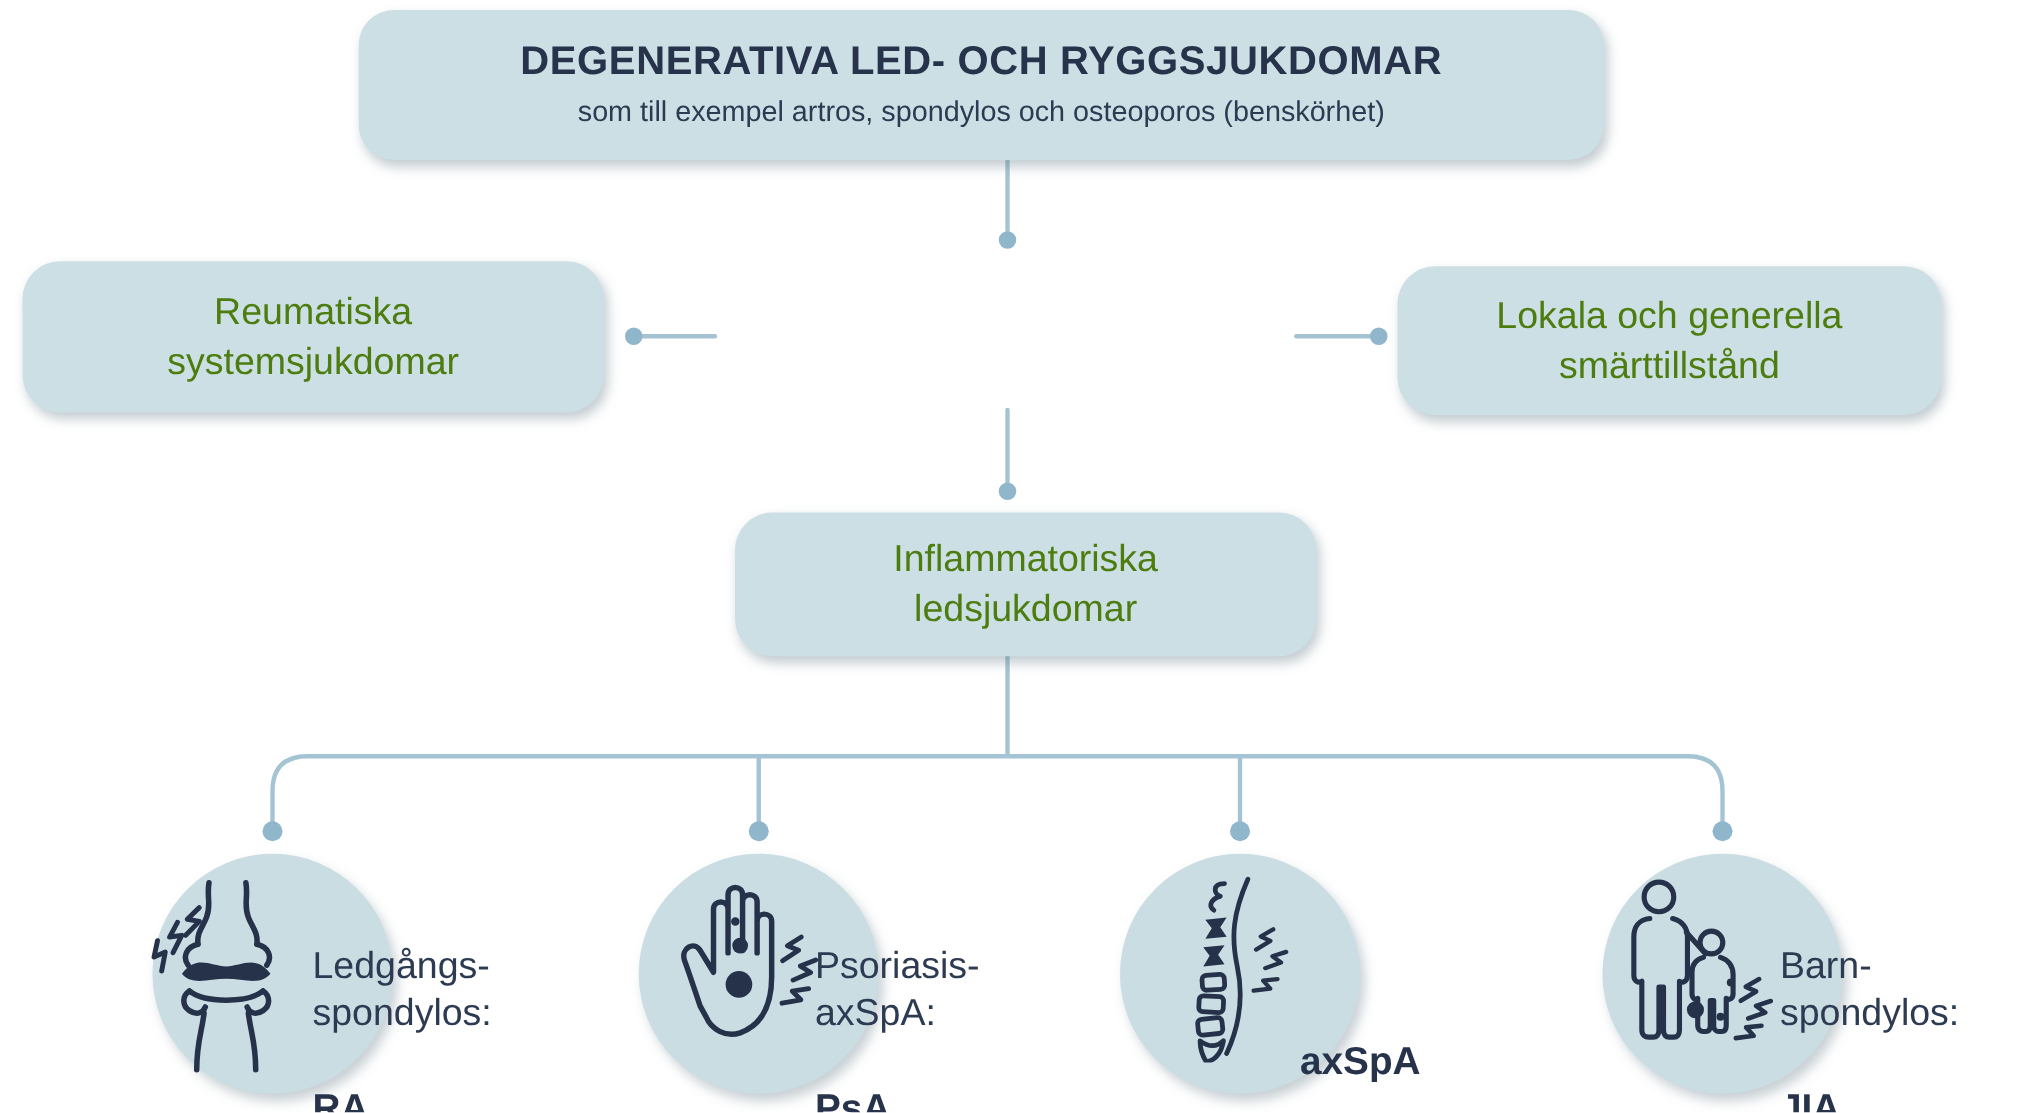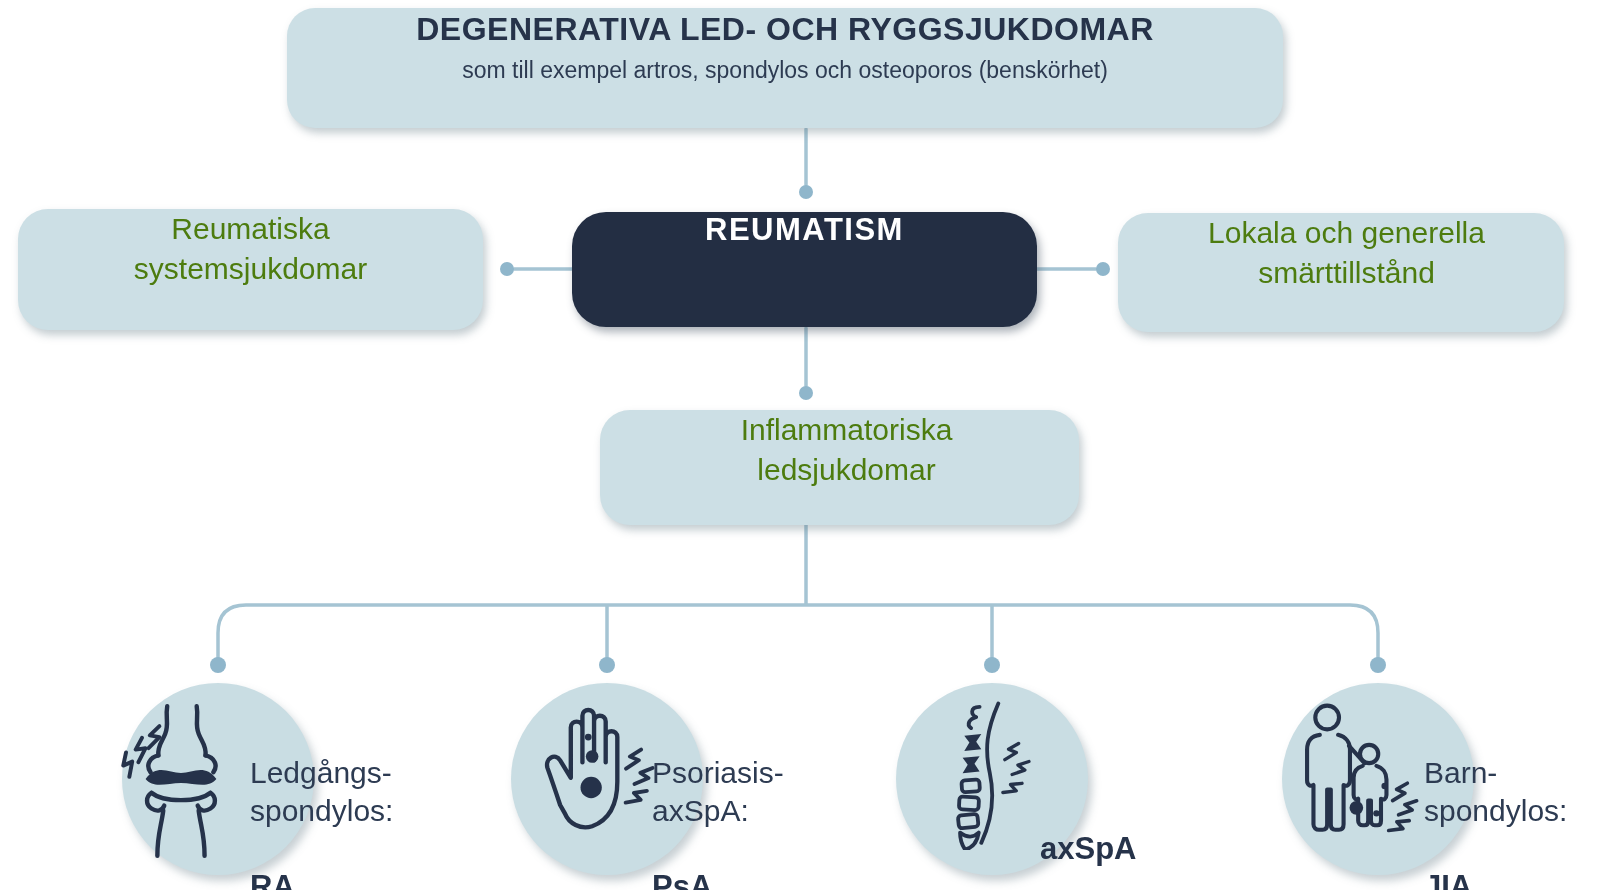--- a/index.html
+++ b/index.html
@@ -25,7 +25,7 @@
     display: flex;
     flex-direction: column;
     align-items: center;
-    justify-content: flex-start;
+    justify-content: center;
     text-align: center;
     box-shadow: 3px 5px 9px rgba(96,120,132,0.38);
     z-index: 1;

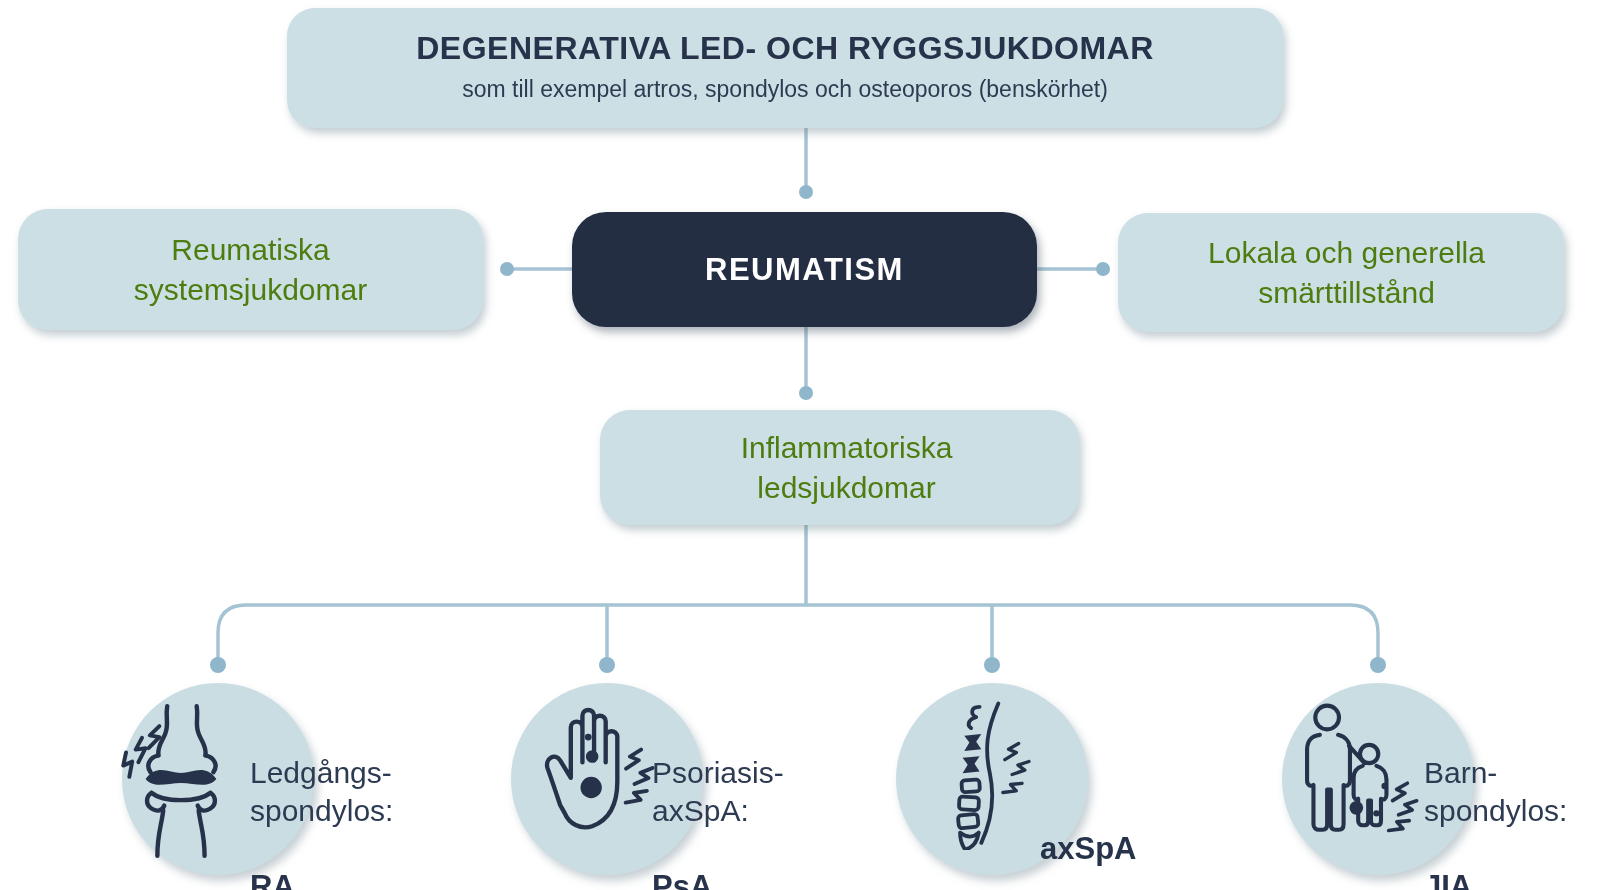--- a/index.html
+++ b/index.html
@@ -135,9 +135,6 @@
 systemsjukdomar</div>
   </div>
 
-  <div class="box" id="center-box">
-    <div class="center-label">REUMATISM</div>
-  </div>
 
   <div class="box" id="right-box">
     <div class="box-label">Lokala och generella

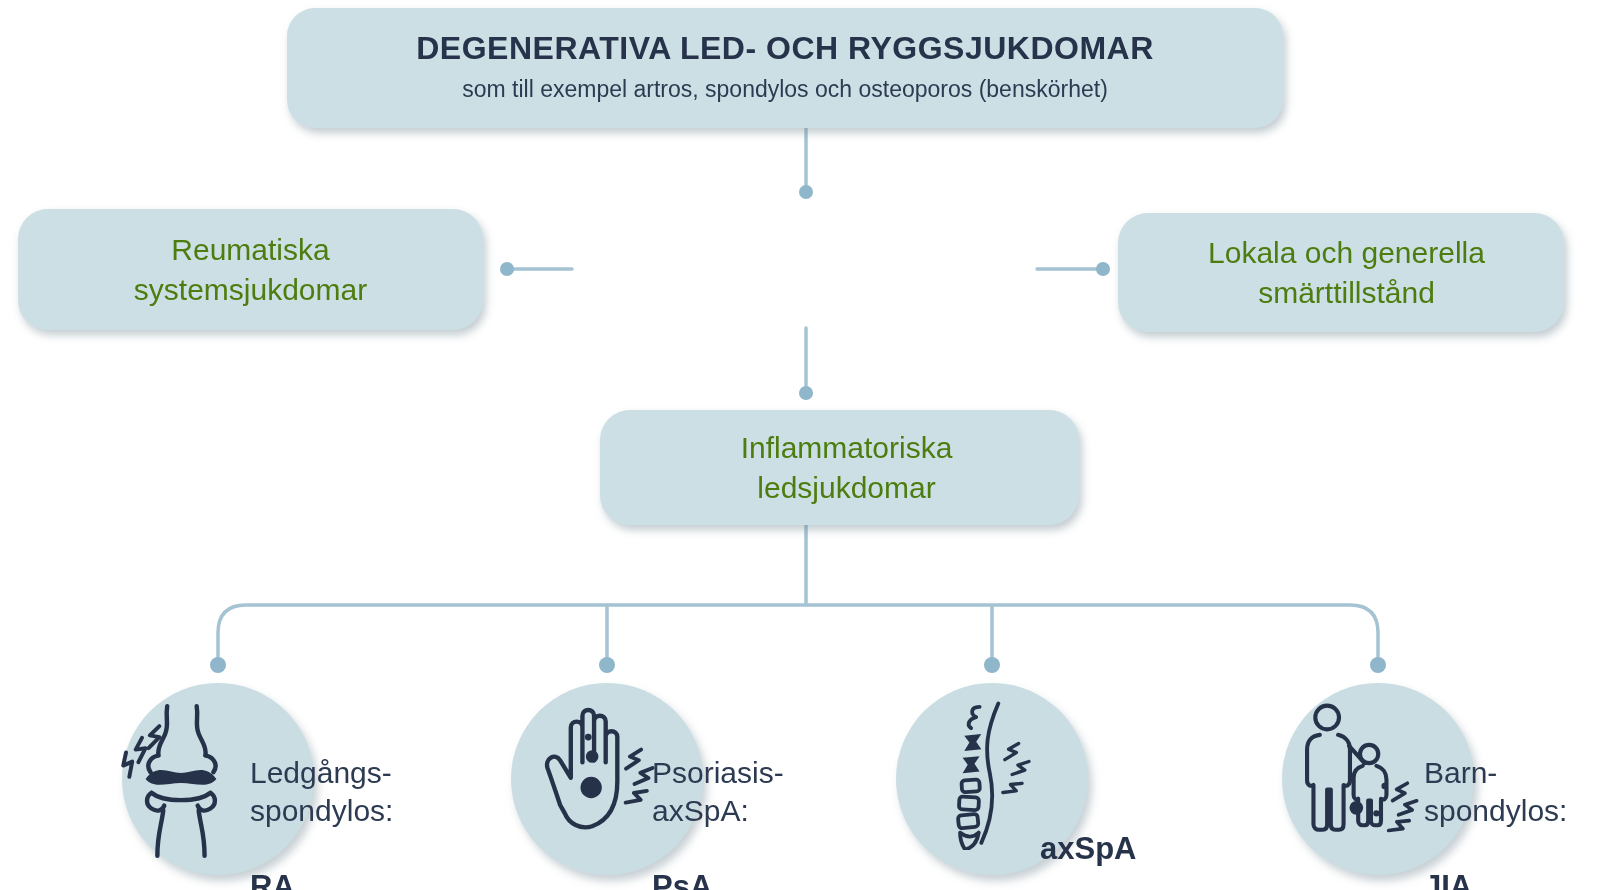--- a/index.html
+++ b/index.html
@@ -50,7 +50,7 @@
     color: #2D3B52;
   }
   #left-box   { left: 18px;   top: 209px; width: 465px; height: 121px; }
-  #right-box  { left: 1118px; top: 213px; width: 435px; height: 119px; padding-left: 11px; }
+  #right-box  { left: 1118px; top: 213px; width: 435px; height: 119px; }
   #center-box {
     left: 572px; top: 212px; width: 465px; height: 115px;
     background: #232E43;

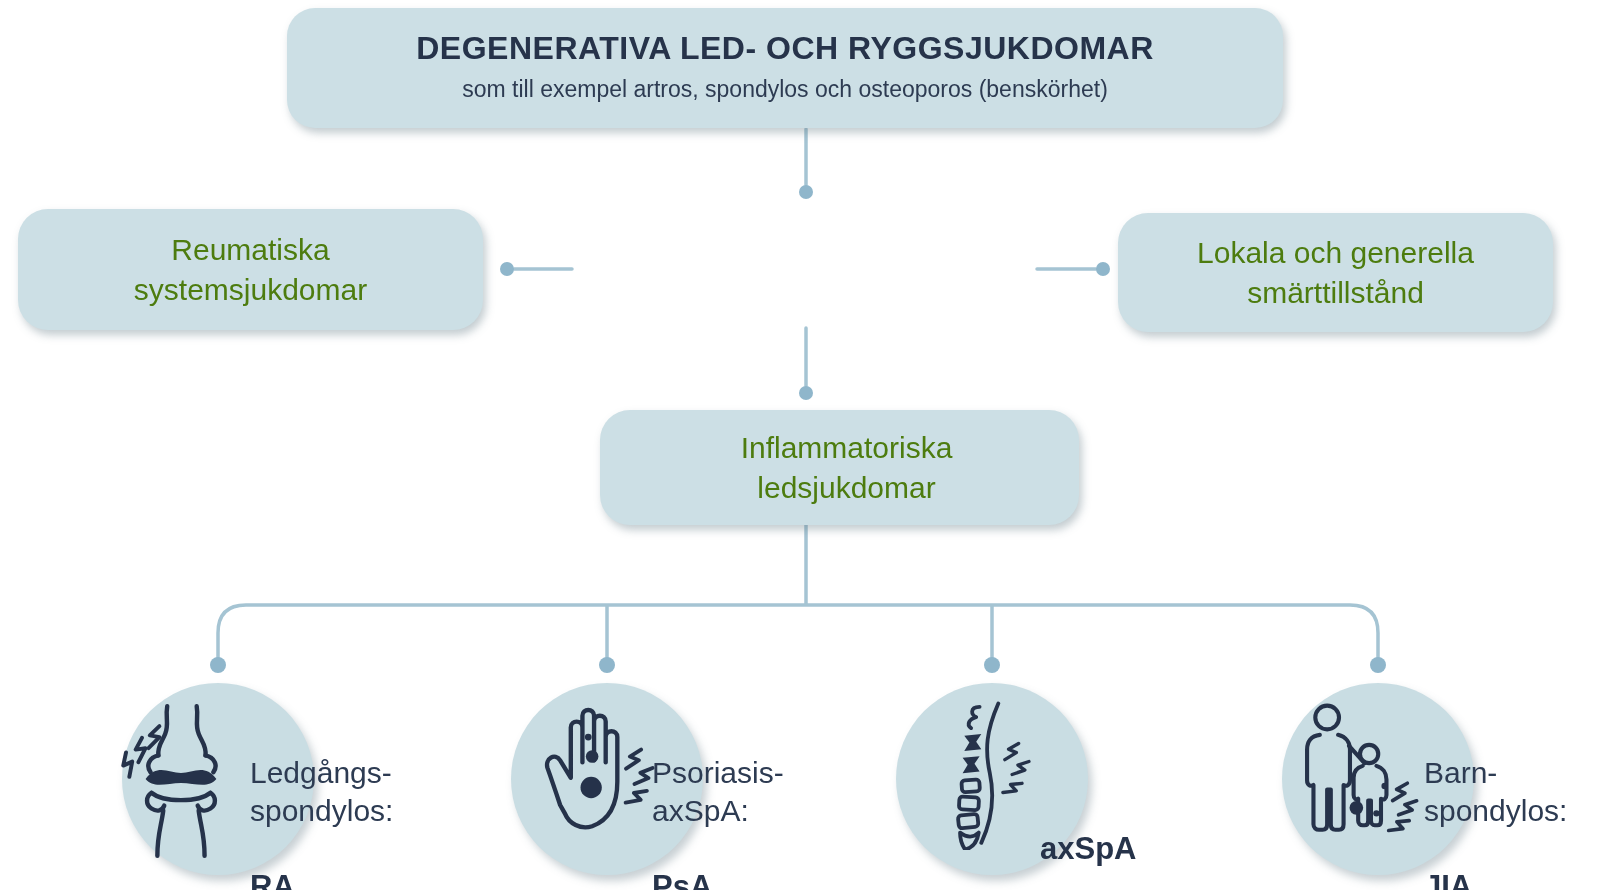--- a/index.html
+++ b/index.html
@@ -63,7 +63,7 @@
     letter-spacing: 1.5px;
     color: #FFFFFF;
   }
-  #middle-box { left: 600px; top: 410px; width: 465px; height: 115px; padding-left: 14px; }
+  #middle-box { left: 588px; top: 410px; width: 465px; height: 115px; }
 
   .leaf-circle {
     position: absolute;

